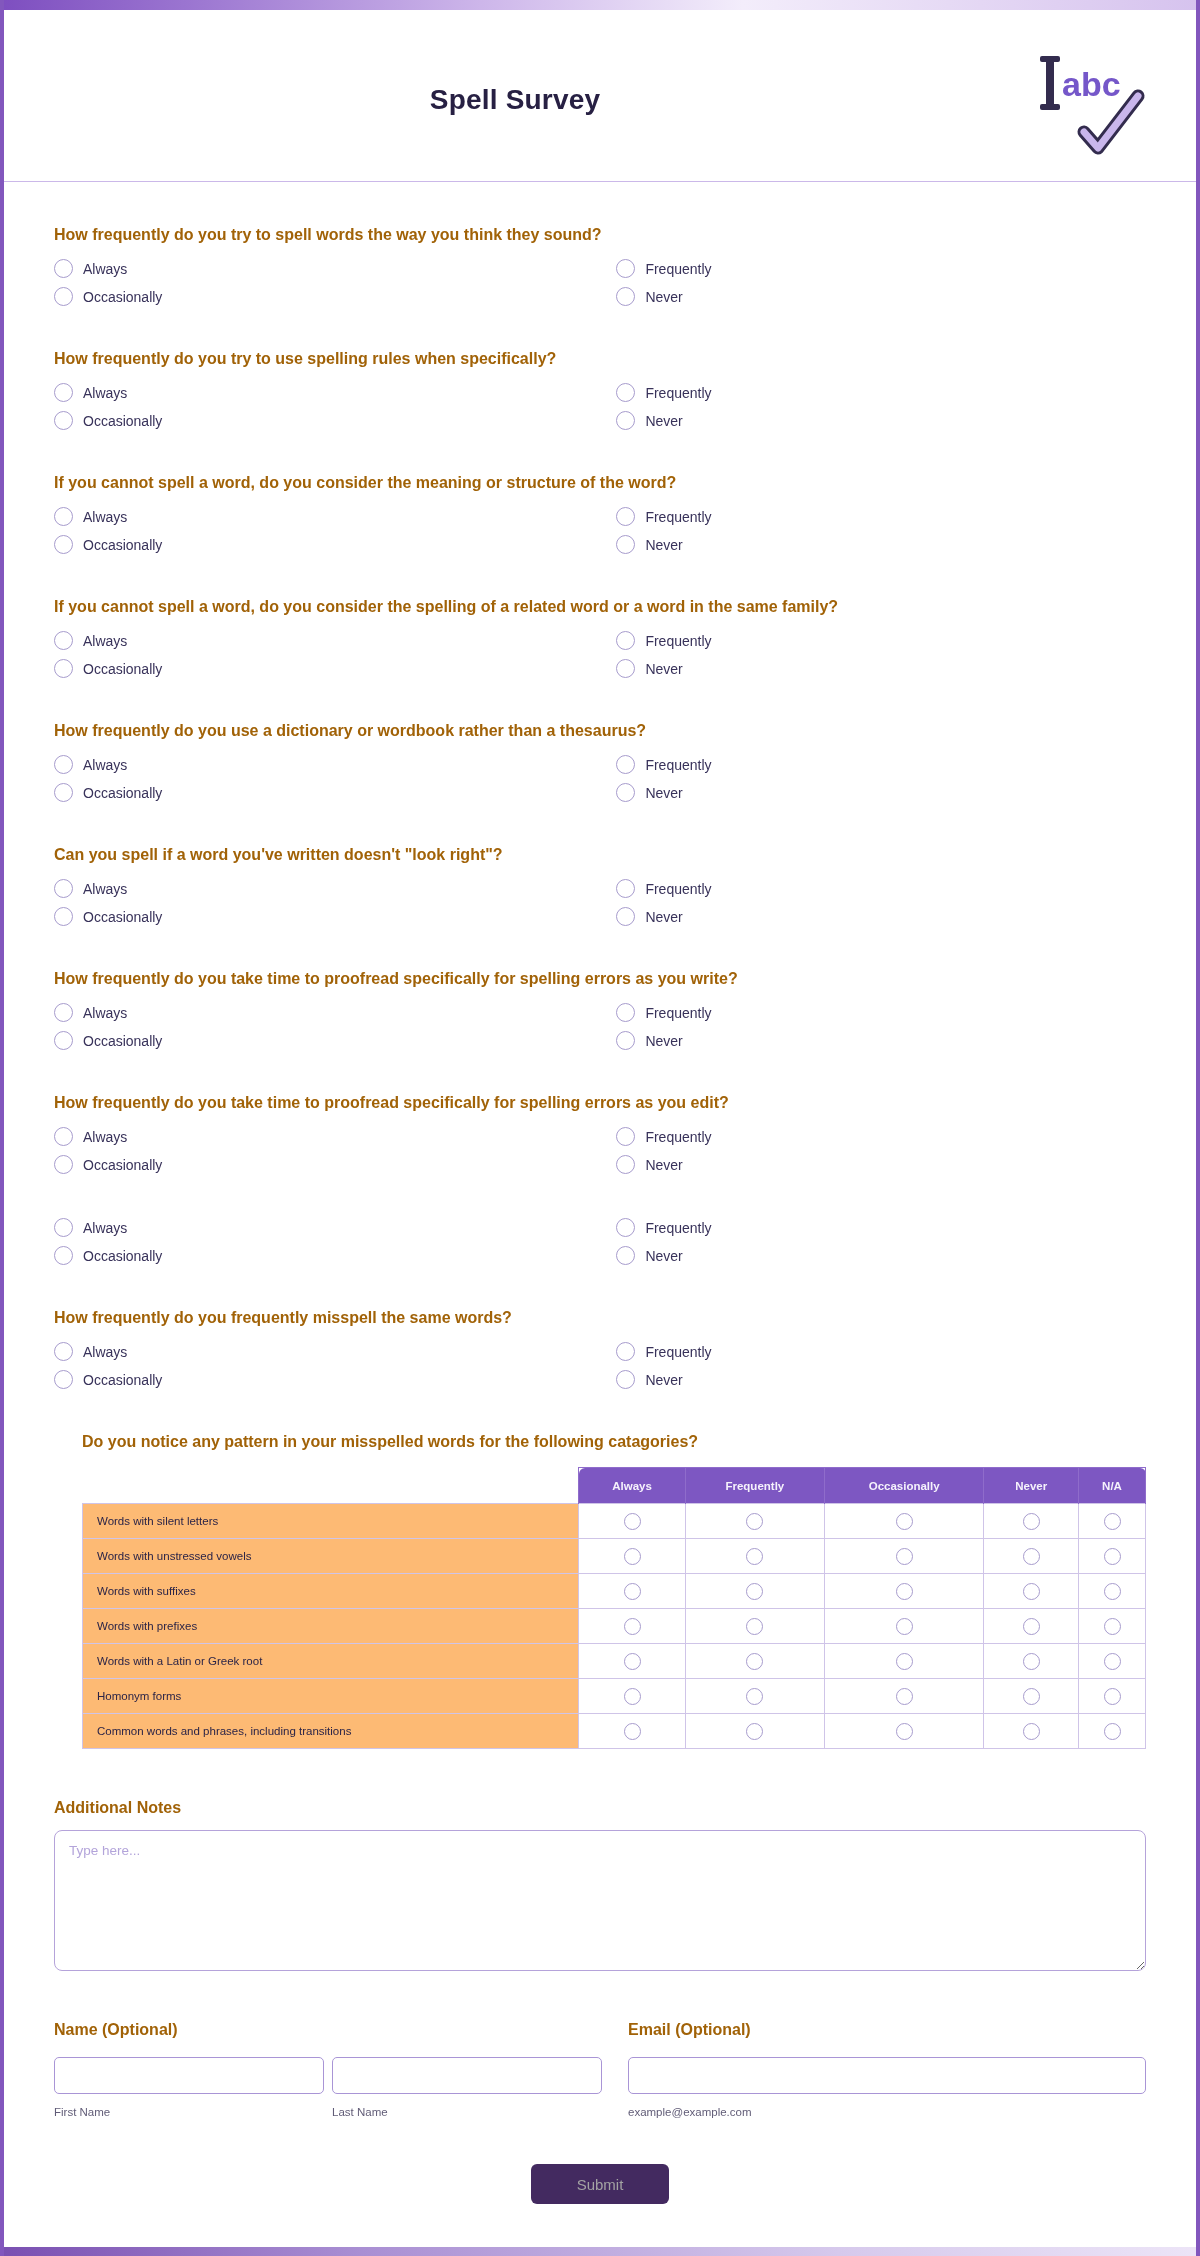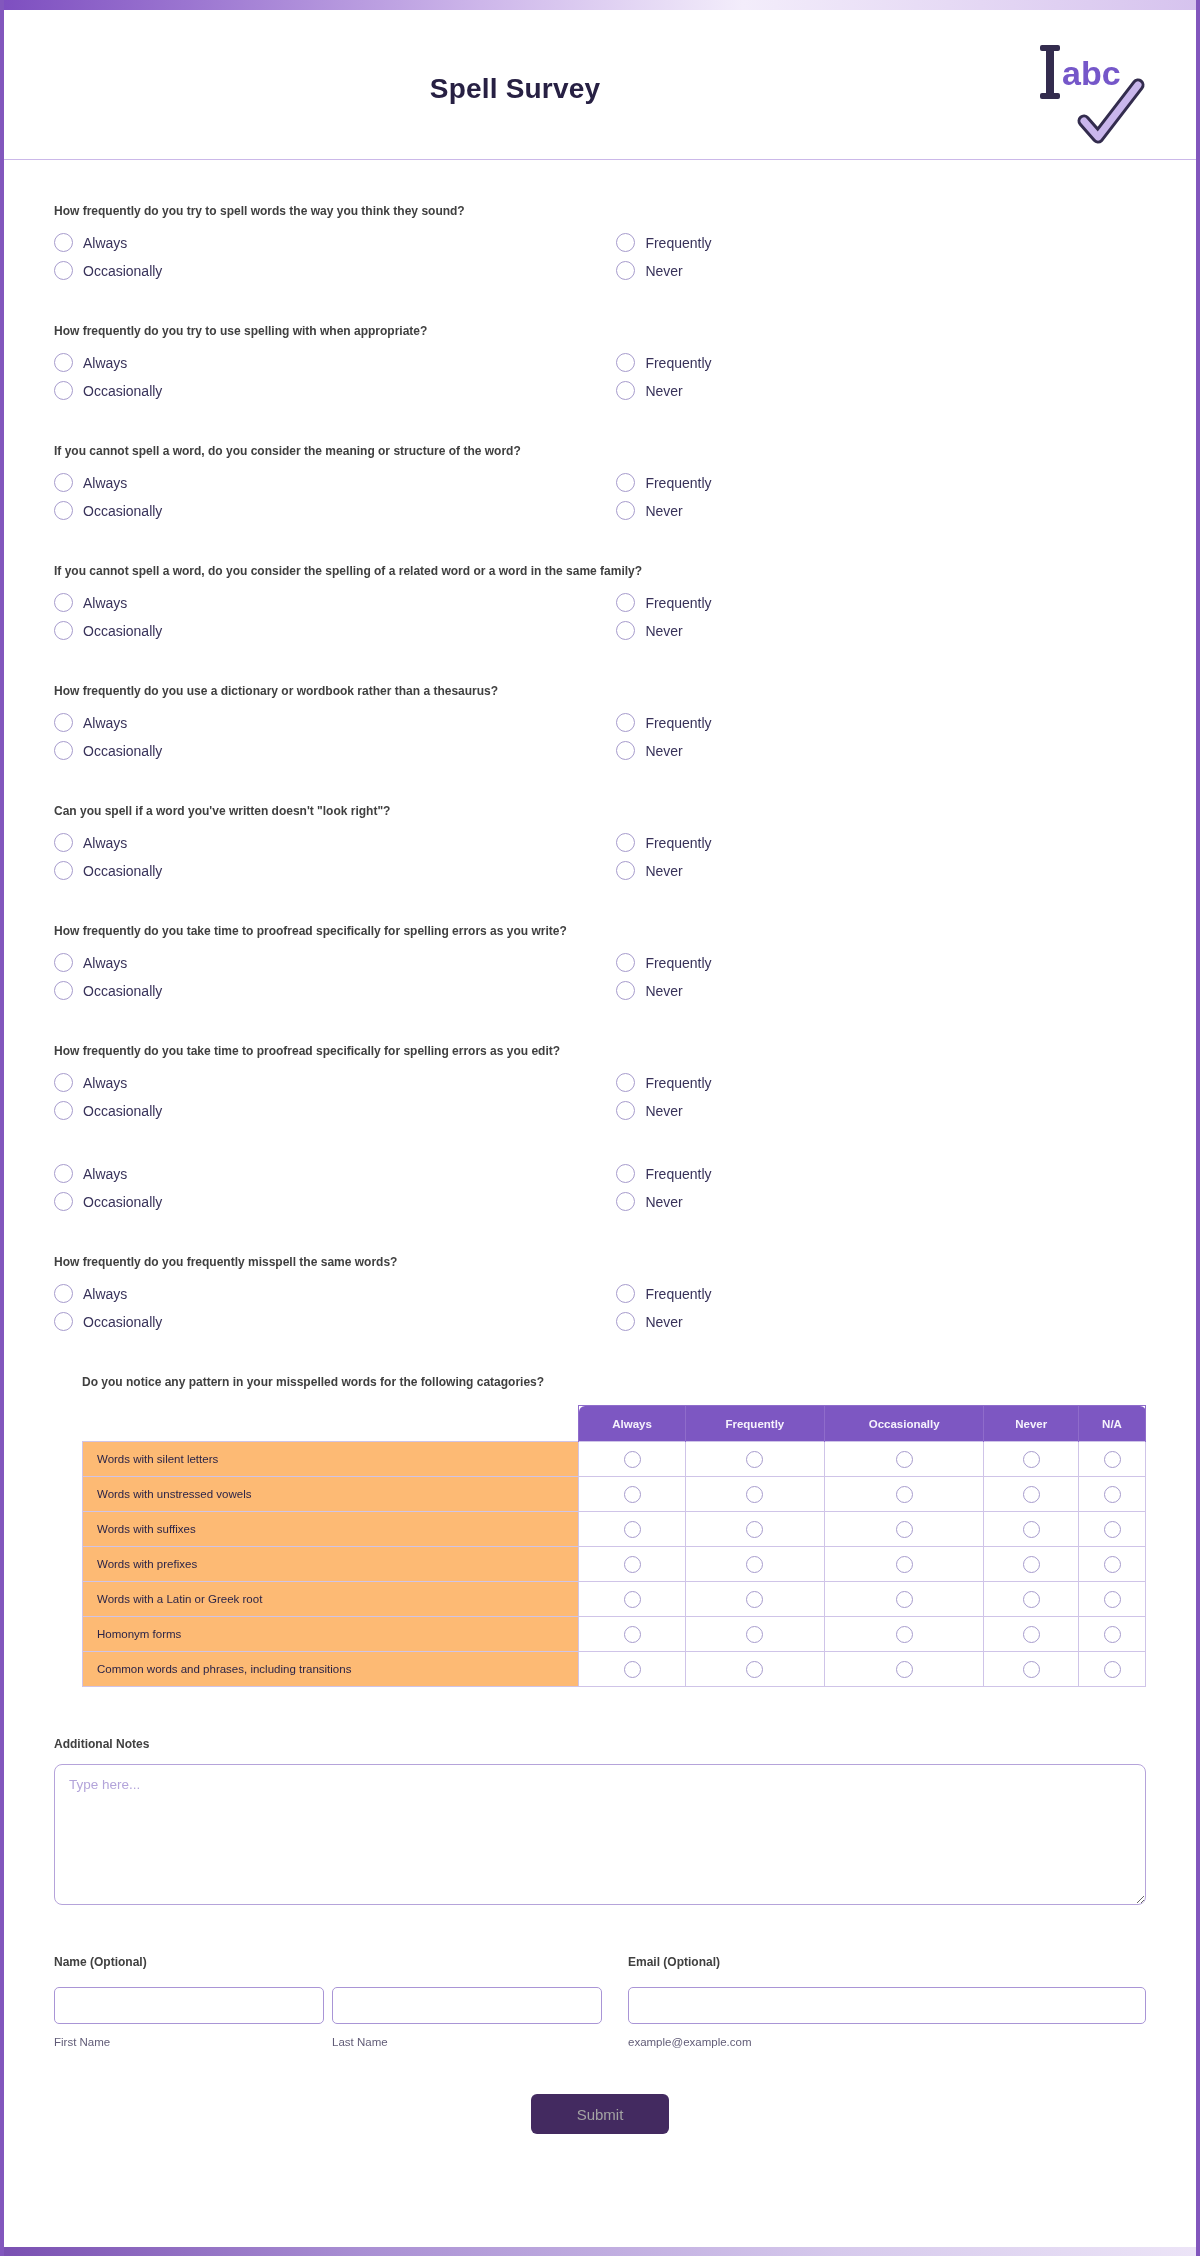--- a/index.html
+++ b/index.html
@@ -21,7 +21,7 @@
   }
 
   header.survey-header {
-    height:150px; display:flex; align-items:center;
+    height:172px; display:flex; align-items:center;
     border-bottom:1px solid #cbb8e9; padding:8px 30px 0 0;
   }
   .title-wrap { flex:1; text-align:center; }

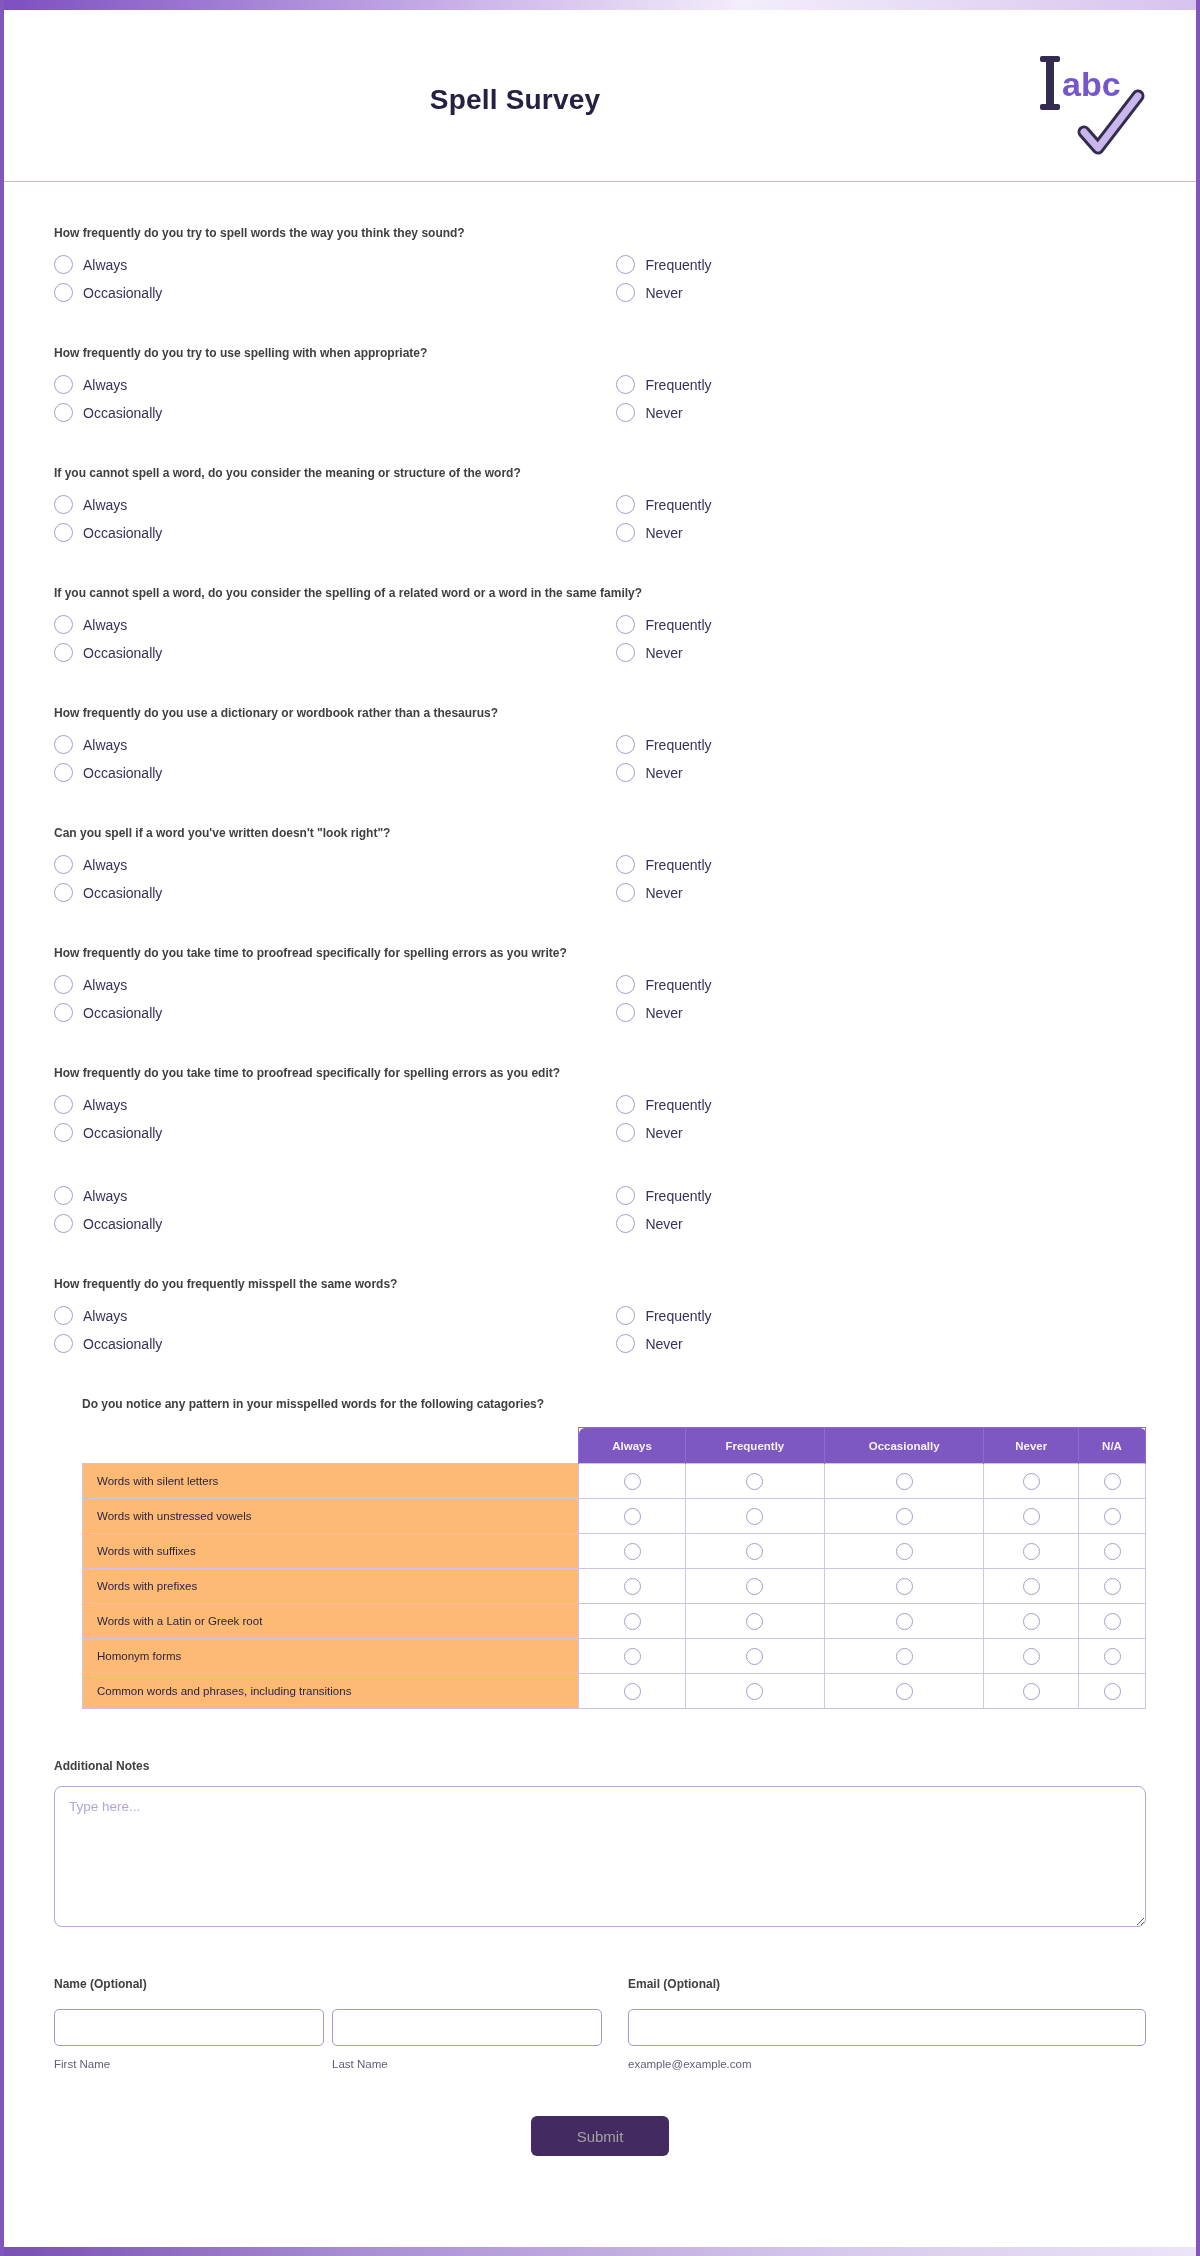--- a/index.html
+++ b/index.html
@@ -31,7 +31,7 @@
   main { padding:0 50px; }
 
   .question { margin-top:44px; }
-  .q-title { font-size:12px; font-weight:bold; color:#404040; }
+  .q-title { font-size:16px; font-weight:bold; color:#a16207; }
   .opts {
     margin-top:15px; display:grid; grid-template-columns:51.5% 1fr;
     row-gap:9px; column-gap:0;

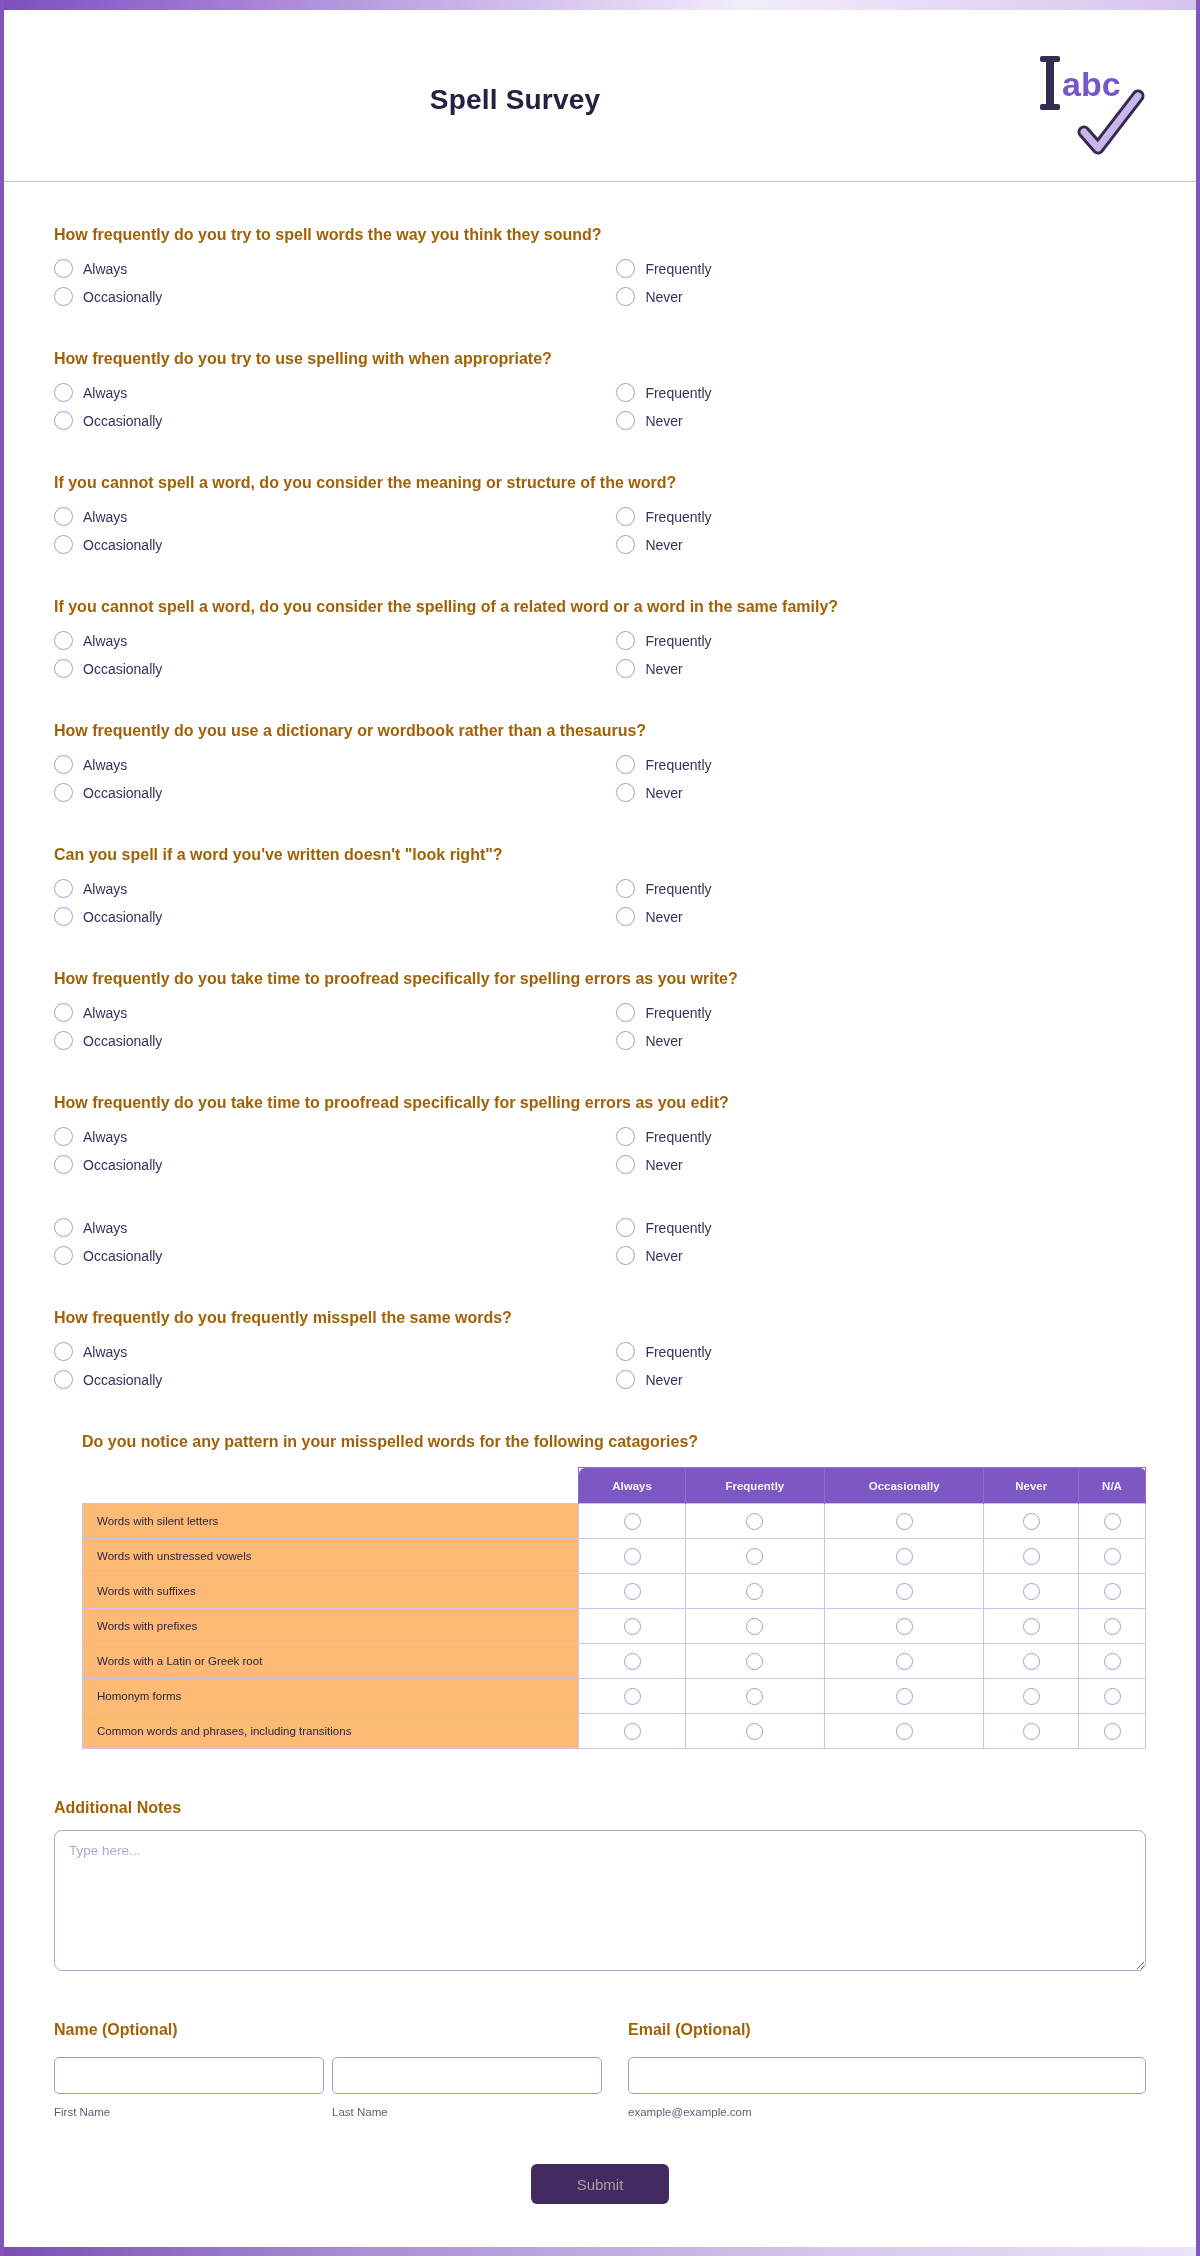--- a/index.html
+++ b/index.html
@@ -151,7 +151,7 @@
   </div>
 
   <div class="question">
-    <div class="q-title">How frequently do you try to use spelling with when appropriate?</div>
+    <div class="q-title">How frequently do you try to use spelling rules when specifically?</div>
     <div class="opts">
             <div class="opt">
               <span class="radio"></span>

